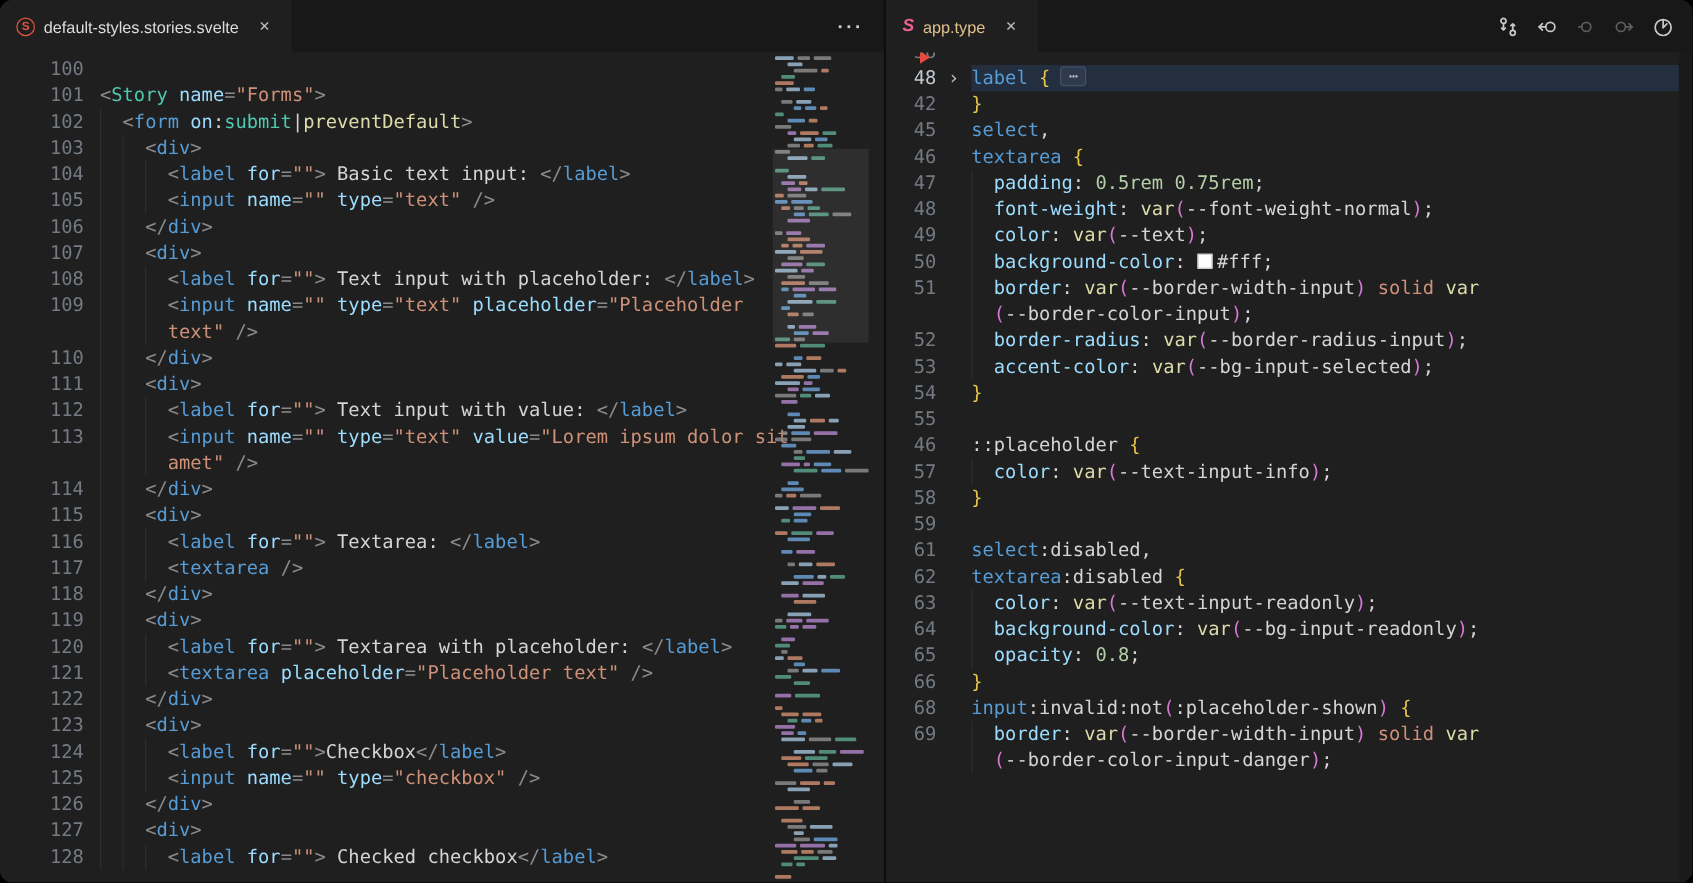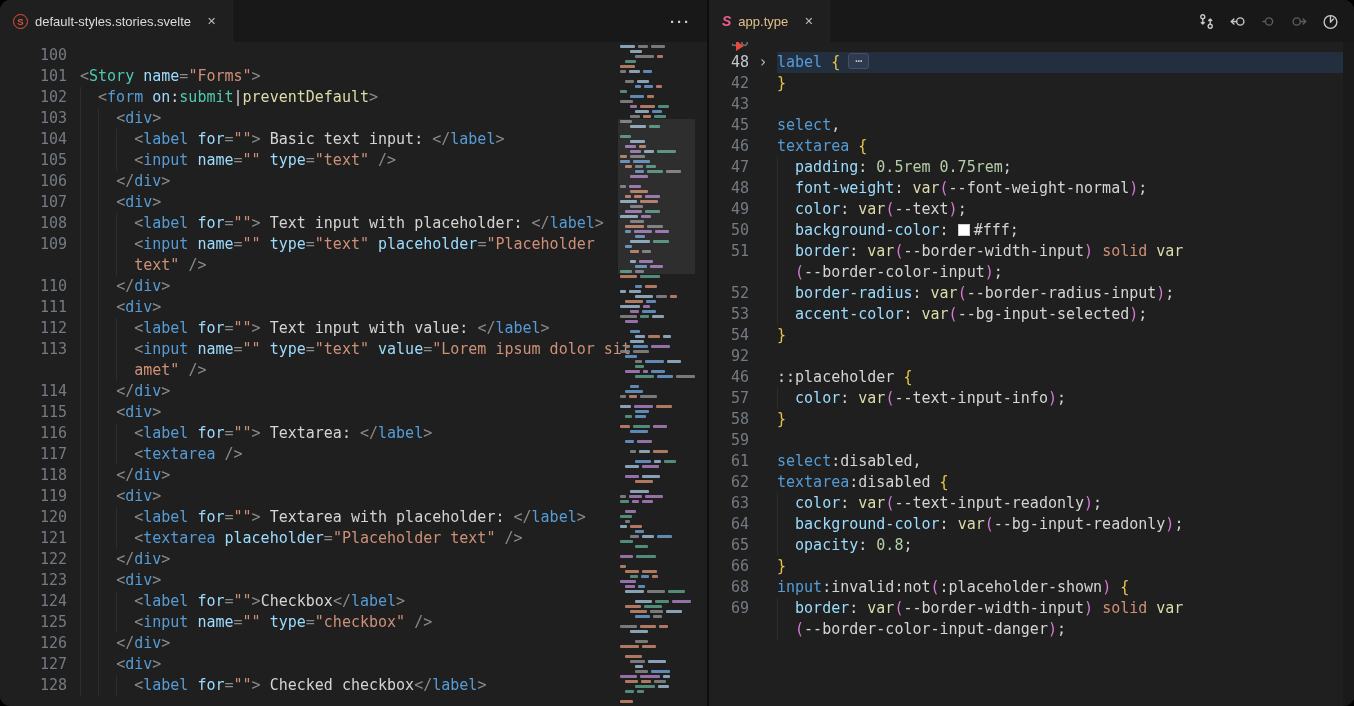--- a/index.html
+++ b/index.html
@@ -628,7 +628,6 @@
           <div class="row"><span class="ln">36</span><span class="foldcol"></span><span class="code"></span></div>
           <div class="row hl"><span class="ln active">48</span><span class="foldcol">›</span><span class="code"><span style="color: rgb(86, 156, 214);">label</span><span style="color: rgb(212, 212, 212);"> </span><span style="color: rgb(232, 197, 74);">{</span><span class="fold-badge">⋯</span></span></div>
           <div class="row"><span class="ln">42</span><span class="foldcol"></span><span class="code"><span style="color: rgb(232, 197, 74);">}</span></span></div>
-          <div class="row"><span class="ln">43</span><span class="foldcol"></span><span class="code"></span></div>
           <div class="row"><span class="ln">45</span><span class="foldcol"></span><span class="code"><span style="color: rgb(86, 156, 214);">select</span><span style="color: rgb(212, 212, 212);">,</span></span></div>
           <div class="row"><span class="ln">46</span><span class="foldcol"></span><span class="code"><span style="color: rgb(86, 156, 214);">textarea</span><span style="color: rgb(212, 212, 212);"> </span><span style="color: rgb(232, 197, 74);">{</span></span></div>
           <div class="row"><span class="ln">47</span><span class="foldcol"></span><span class="code"><i class="guide" style="left: 0px;"></i><span style="color: rgb(212, 212, 212);">  </span><span style="color: rgb(156, 220, 254);">padding</span><span style="color: rgb(212, 212, 212);">: </span><span style="color: rgb(181, 206, 168);">0.5rem</span><span style="color: rgb(212, 212, 212);"> </span><span style="color: rgb(181, 206, 168);">0.75rem</span><span style="color: rgb(212, 212, 212);">;</span></span></div>

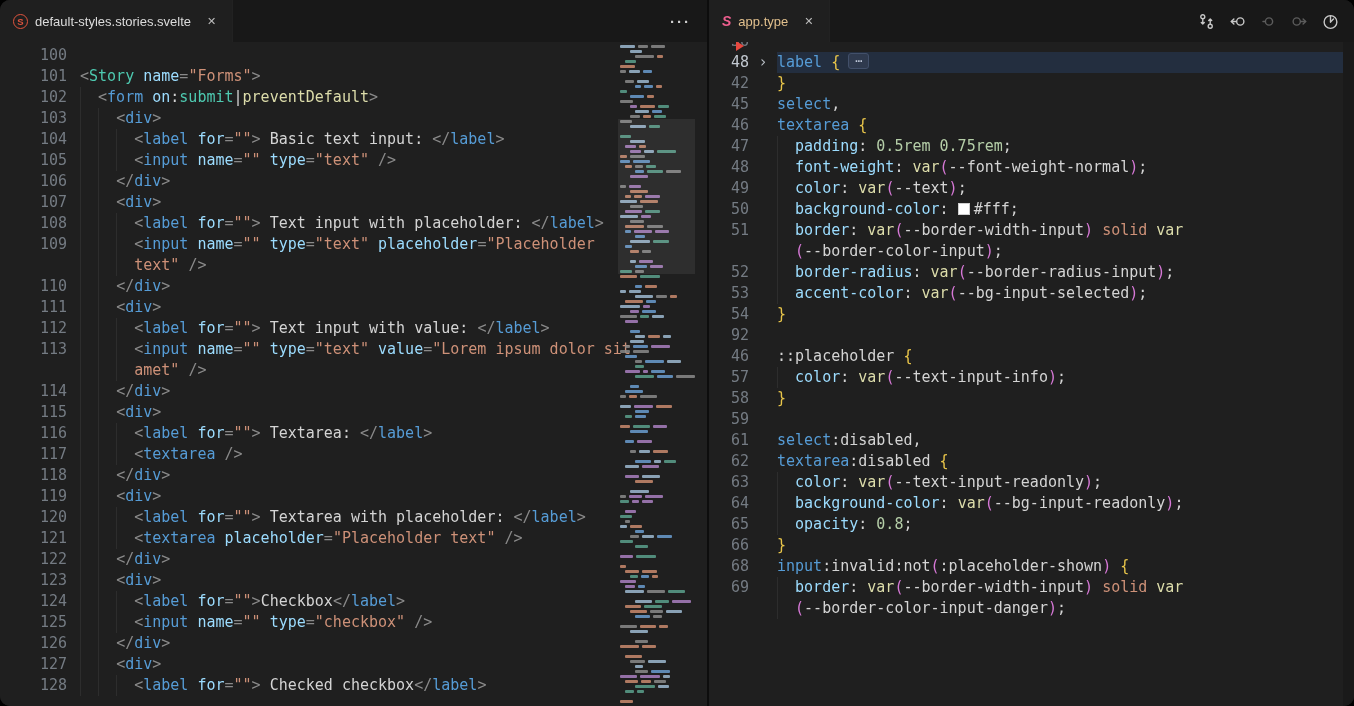--- a/index.html
+++ b/index.html
@@ -639,7 +639,7 @@
           <div class="row"><span class="ln">52</span><span class="foldcol"></span><span class="code"><i class="guide" style="left: 0px;"></i><span style="color: rgb(212, 212, 212);">  </span><span style="color: rgb(156, 220, 254);">border-radius</span><span style="color: rgb(212, 212, 212);">: </span><span style="color: rgb(220, 220, 170);">var</span><span style="color: rgb(214, 120, 214);">(</span><span style="color: rgb(212, 212, 212);">--border-radius-input</span><span style="color: rgb(214, 120, 214);">)</span><span style="color: rgb(212, 212, 212);">;</span></span></div>
           <div class="row"><span class="ln">53</span><span class="foldcol"></span><span class="code"><i class="guide" style="left: 0px;"></i><span style="color: rgb(212, 212, 212);">  </span><span style="color: rgb(156, 220, 254);">accent-color</span><span style="color: rgb(212, 212, 212);">: </span><span style="color: rgb(220, 220, 170);">var</span><span style="color: rgb(214, 120, 214);">(</span><span style="color: rgb(212, 212, 212);">--bg-input-selected</span><span style="color: rgb(214, 120, 214);">)</span><span style="color: rgb(212, 212, 212);">;</span></span></div>
           <div class="row"><span class="ln">54</span><span class="foldcol"></span><span class="code"><span style="color: rgb(232, 197, 74);">}</span></span></div>
-          <div class="row"><span class="ln">92</span><span class="foldcol"></span><span class="code"></span></div>
+          <div class="row"><span class="ln">55</span><span class="foldcol"></span><span class="code"></span></div>
           <div class="row"><span class="ln">46</span><span class="foldcol"></span><span class="code"><span style="color: rgb(212, 212, 212);">::placeholder</span><span style="color: rgb(212, 212, 212);"> </span><span style="color: rgb(232, 197, 74);">{</span></span></div>
           <div class="row"><span class="ln">57</span><span class="foldcol"></span><span class="code"><i class="guide" style="left: 0px;"></i><span style="color: rgb(212, 212, 212);">  </span><span style="color: rgb(156, 220, 254);">color</span><span style="color: rgb(212, 212, 212);">: </span><span style="color: rgb(220, 220, 170);">var</span><span style="color: rgb(214, 120, 214);">(</span><span style="color: rgb(212, 212, 212);">--text-input-info</span><span style="color: rgb(214, 120, 214);">)</span><span style="color: rgb(212, 212, 212);">;</span></span></div>
           <div class="row"><span class="ln">58</span><span class="foldcol"></span><span class="code"><span style="color: rgb(232, 197, 74);">}</span></span></div>

